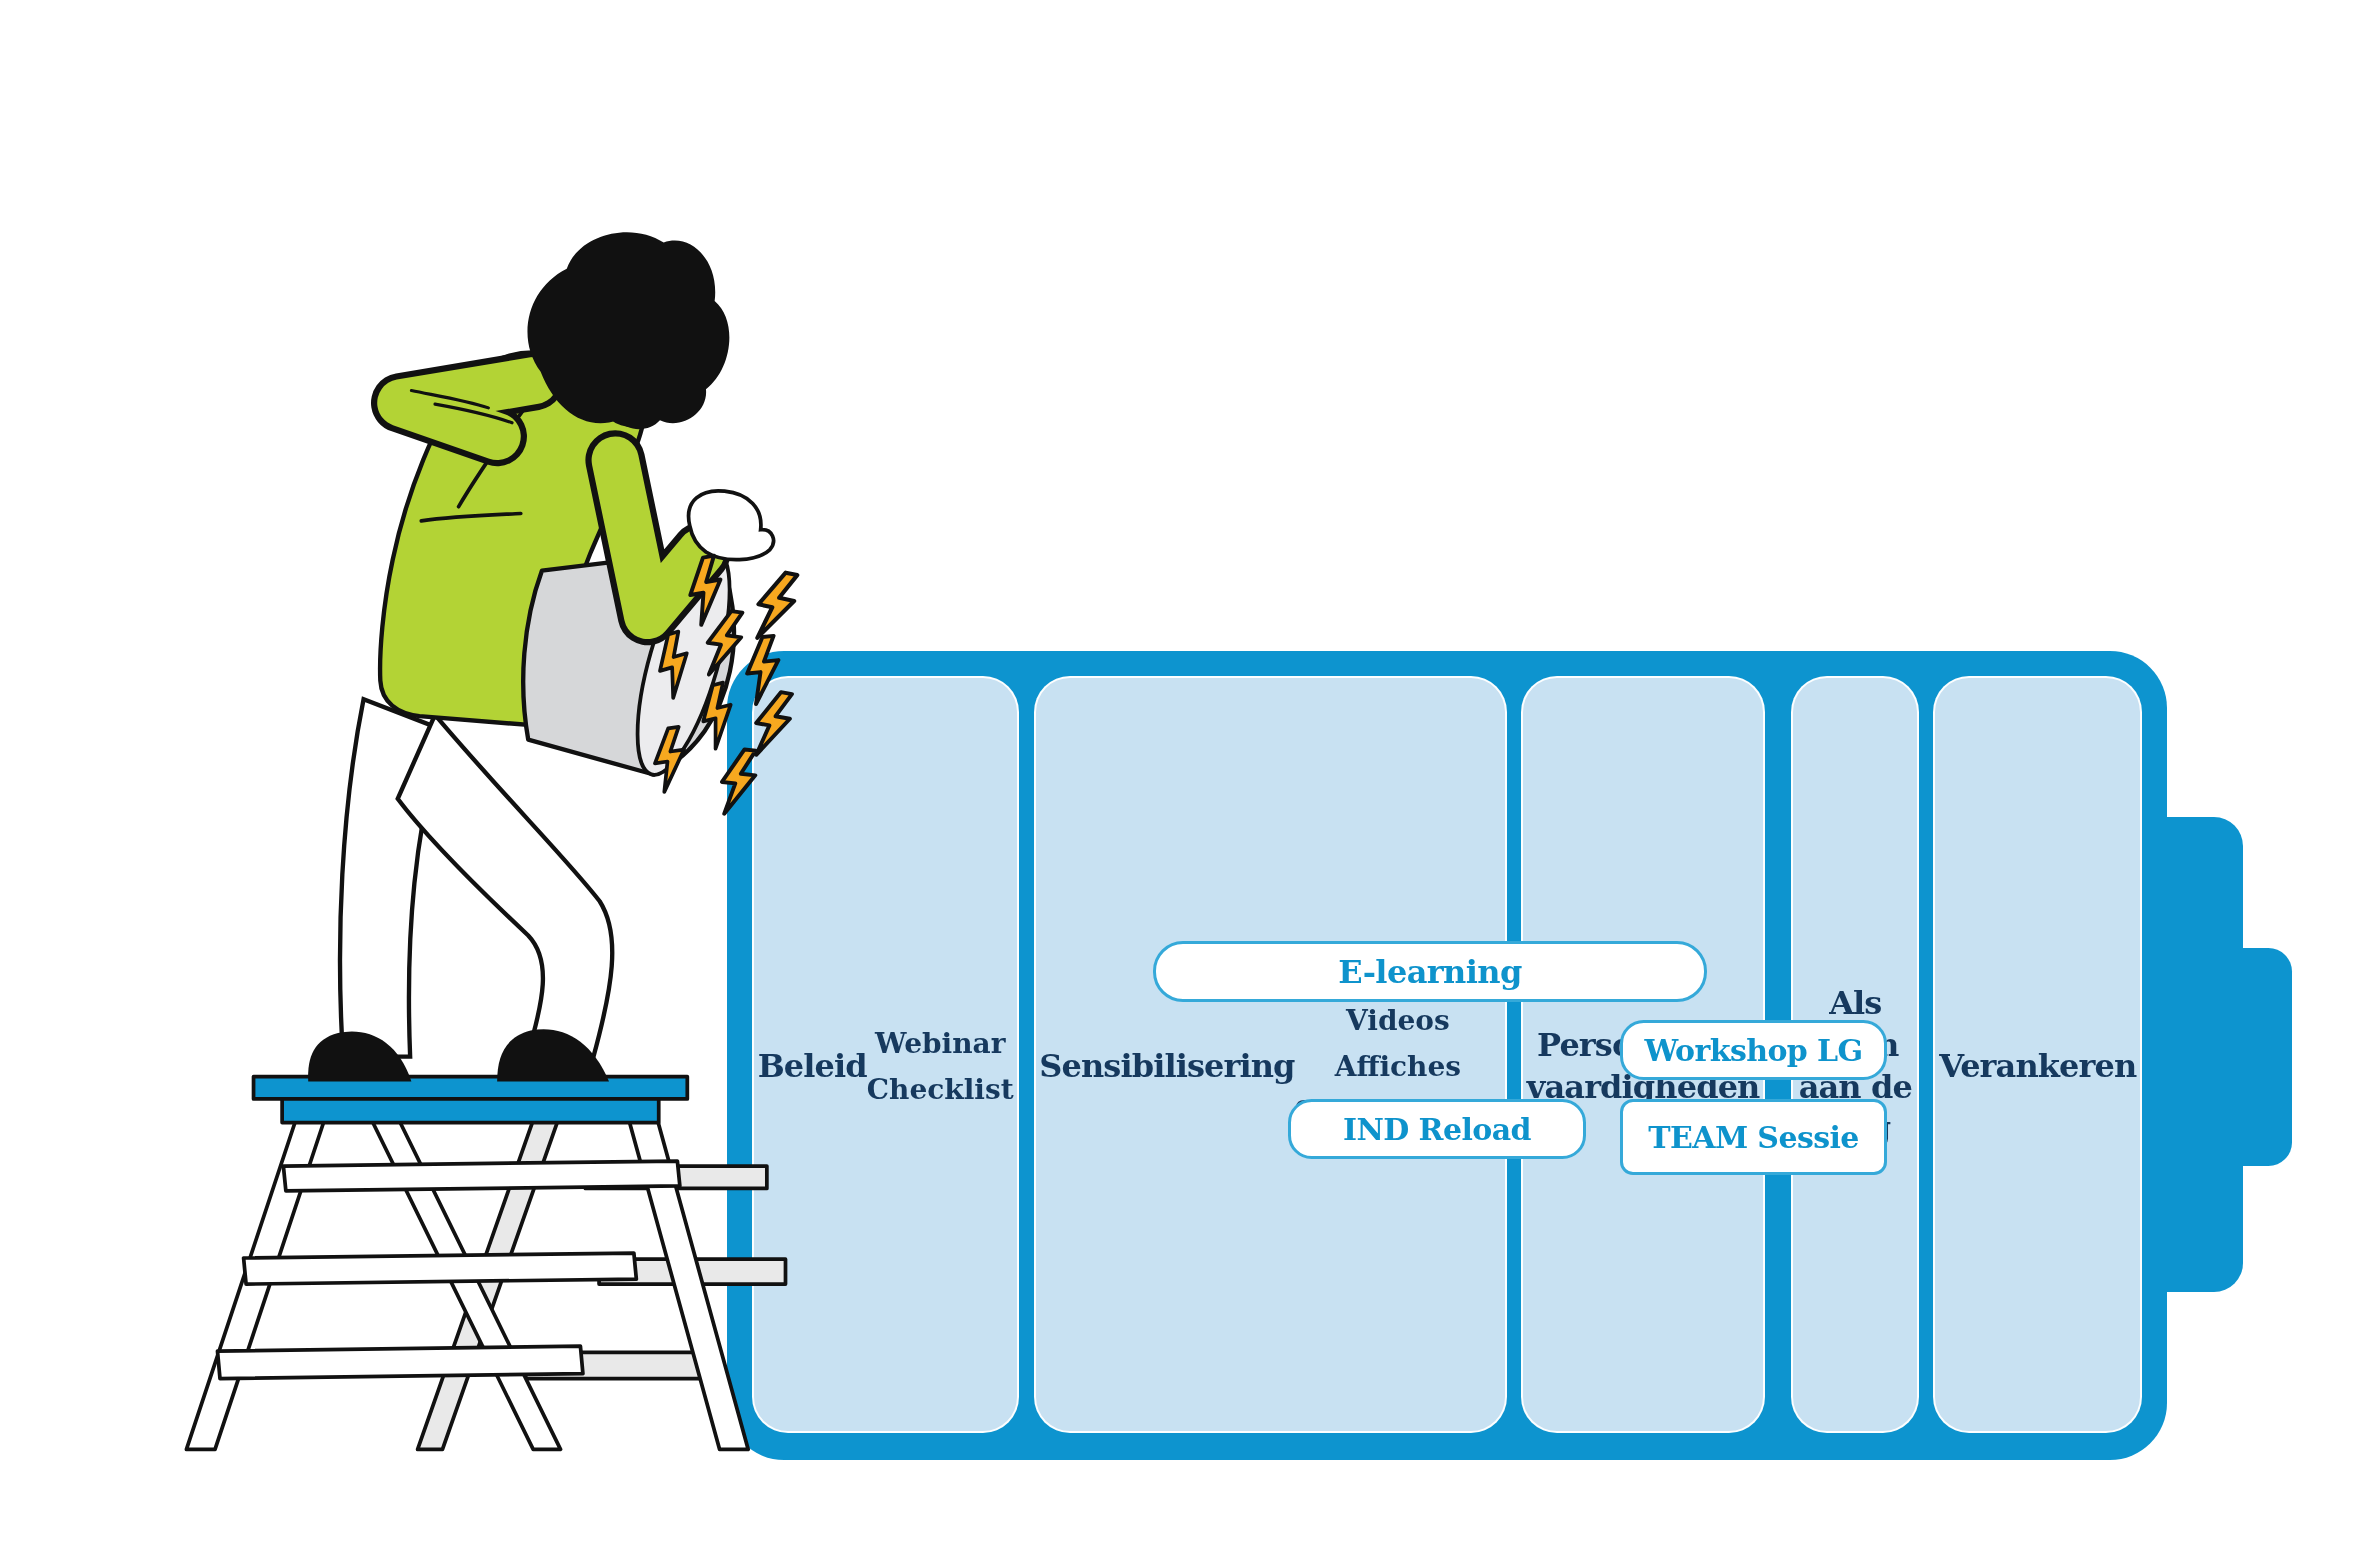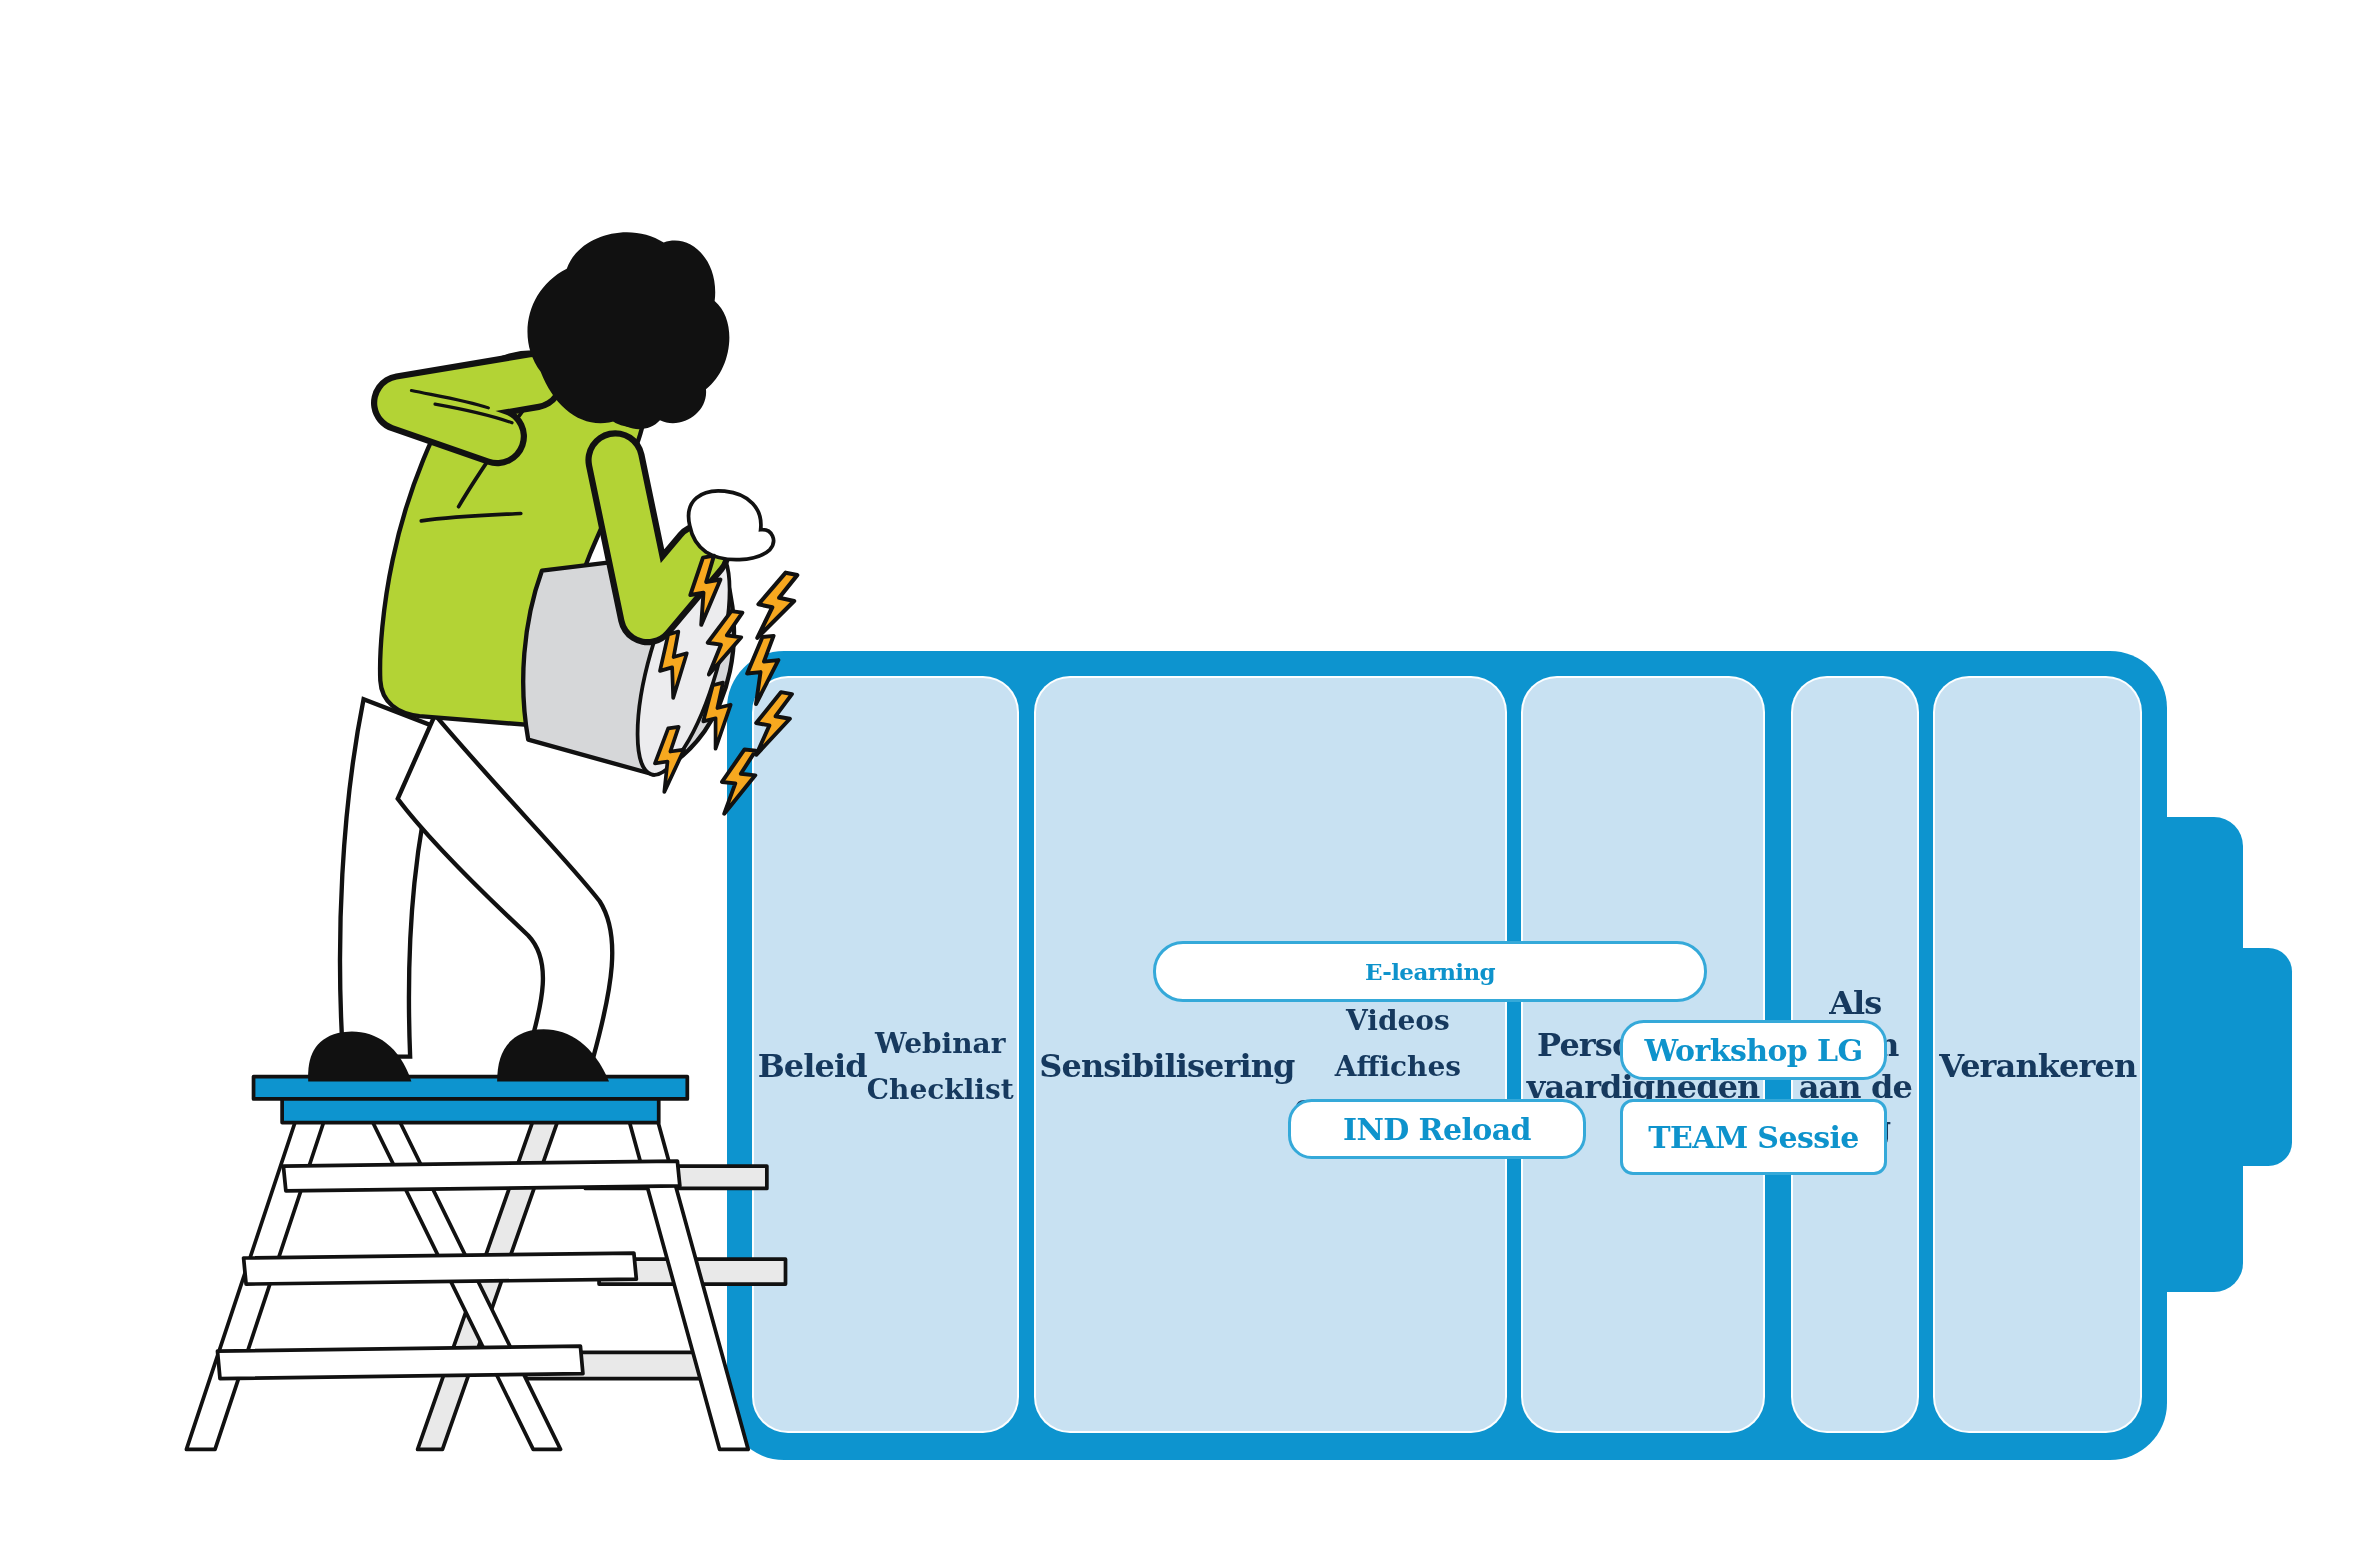--- a/index.html
+++ b/index.html
@@ -50,7 +50,7 @@
     font-weight:bold;display:flex;align-items:center;justify-content:center;
     box-sizing:border-box;z-index:2;letter-spacing:-0.6px;
   }
-  #pill-elearning {left:426px; top:290px;width:554px;height:61px;border-radius:30px;font-size:23px;}
+  #pill-elearning {left:426px; top:290px;width:554px;height:61px;border-radius:30px;font-size:32px;}
   #pill-ind-workshop{left:561px; top:369px;width:298px;height:60px;border-radius:23.6px;font-size:30px;}
   #pill-ind-reload {left:561px; top:448px;width:298px;height:60px;border-radius:23.6px;font-size:30px;}
   #pill-workshop-lg{left:893px;top:369px;width:267px;height:60px;border-radius:23.6px;font-size:30px;}

